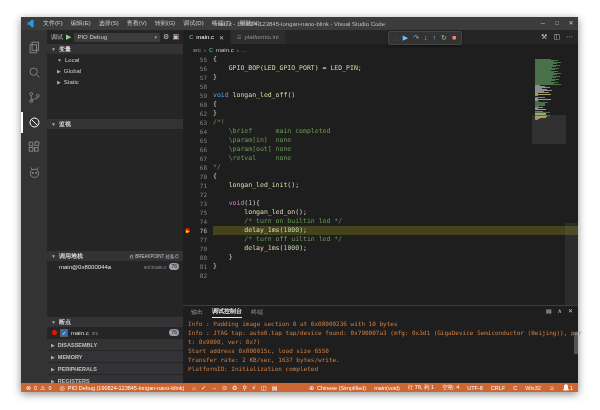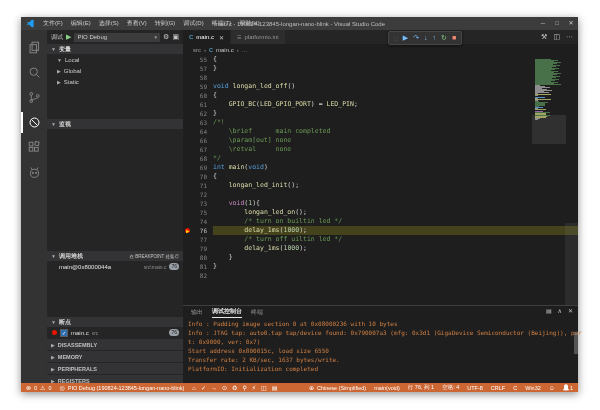--- a/index.html
+++ b/index.html
@@ -302,6 +302,10 @@
             <div class="code-line">
               <span class="gutter"><span class="lnum">55</span></span>
               <span class="ltext"><span class="t-p">{</span></span>
+            </div>
+            <div class="code-line">
+              <span class="gutter"><span class="lnum">56</span></span>
+              <span class="ltext"><span class="t-p">    </span><span class="t-f">GPIO_BOP</span><span class="t-p">(</span><span class="t-f">LED_GPIO_PORT</span><span class="t-p">) = </span><span class="t-f">LED_PIN</span><span class="t-p">;</span></span>
             </div>
             <div class="code-line">
               <span class="gutter"><span class="lnum">57</span></span>

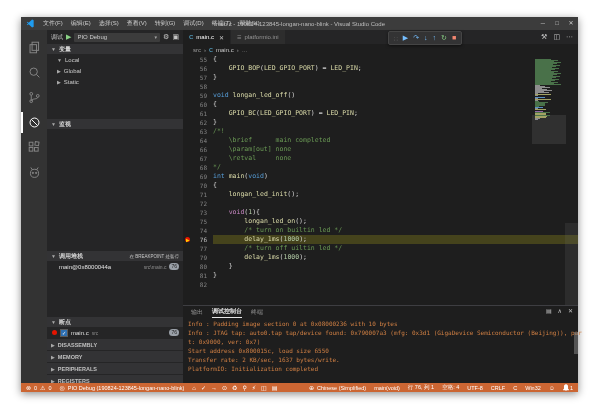--- a/index.html
+++ b/index.html
@@ -322,10 +322,6 @@
             <div class="code-line">
               <span class="gutter"><span class="lnum">60</span></span>
               <span class="ltext"><span class="t-p">{</span></span>
-            </div>
-            <div class="code-line">
-              <span class="gutter"><span class="lnum">61</span></span>
-              <span class="ltext"><span class="t-p">    </span><span class="t-f">GPIO_BC</span><span class="t-p">(</span><span class="t-f">LED_GPIO_PORT</span><span class="t-p">) = </span><span class="t-f">LED_PIN</span><span class="t-p">;</span></span>
             </div>
             <div class="code-line">
               <span class="gutter"><span class="lnum">62</span></span>

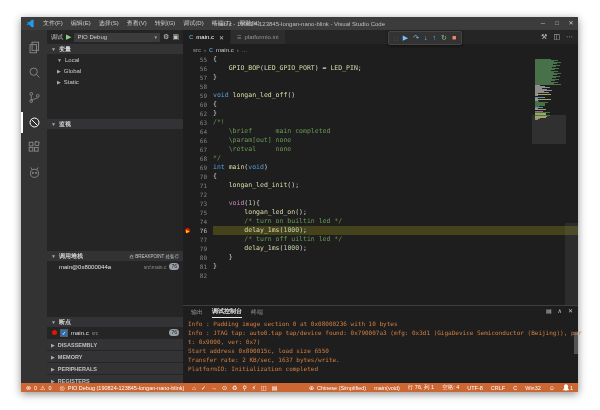--- a/index.html
+++ b/index.html
@@ -334,6 +334,10 @@
             <div class="code-line">
               <span class="gutter"><span class="lnum">64</span></span>
               <span class="ltext"><span class="t-m">    \brief      main completed</span></span>
+            </div>
+            <div class="code-line">
+              <span class="gutter"><span class="lnum">65</span></span>
+              <span class="ltext"><span class="t-m">    \param[in]  none</span></span>
             </div>
             <div class="code-line">
               <span class="gutter"><span class="lnum">66</span></span>

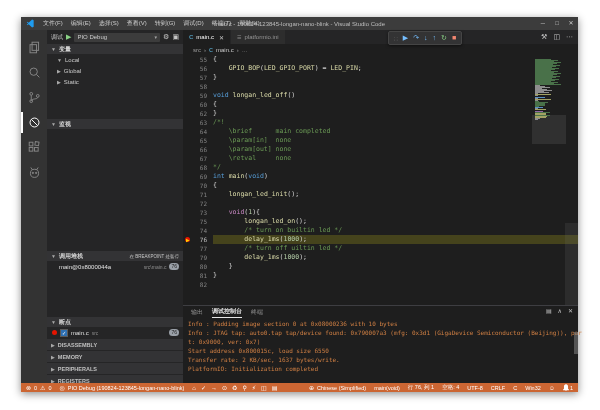--- a/index.html
+++ b/index.html
@@ -350,10 +350,6 @@
             <div class="code-line">
               <span class="gutter"><span class="lnum">68</span></span>
               <span class="ltext"><span class="t-m">*/</span></span>
-            </div>
-            <div class="code-line">
-              <span class="gutter"><span class="lnum">69</span></span>
-              <span class="ltext"><span class="t-k">int </span><span class="t-f">main</span><span class="t-p">(</span><span class="t-k">void</span><span class="t-p">)</span></span>
             </div>
             <div class="code-line">
               <span class="gutter"><span class="lnum">70</span></span>

